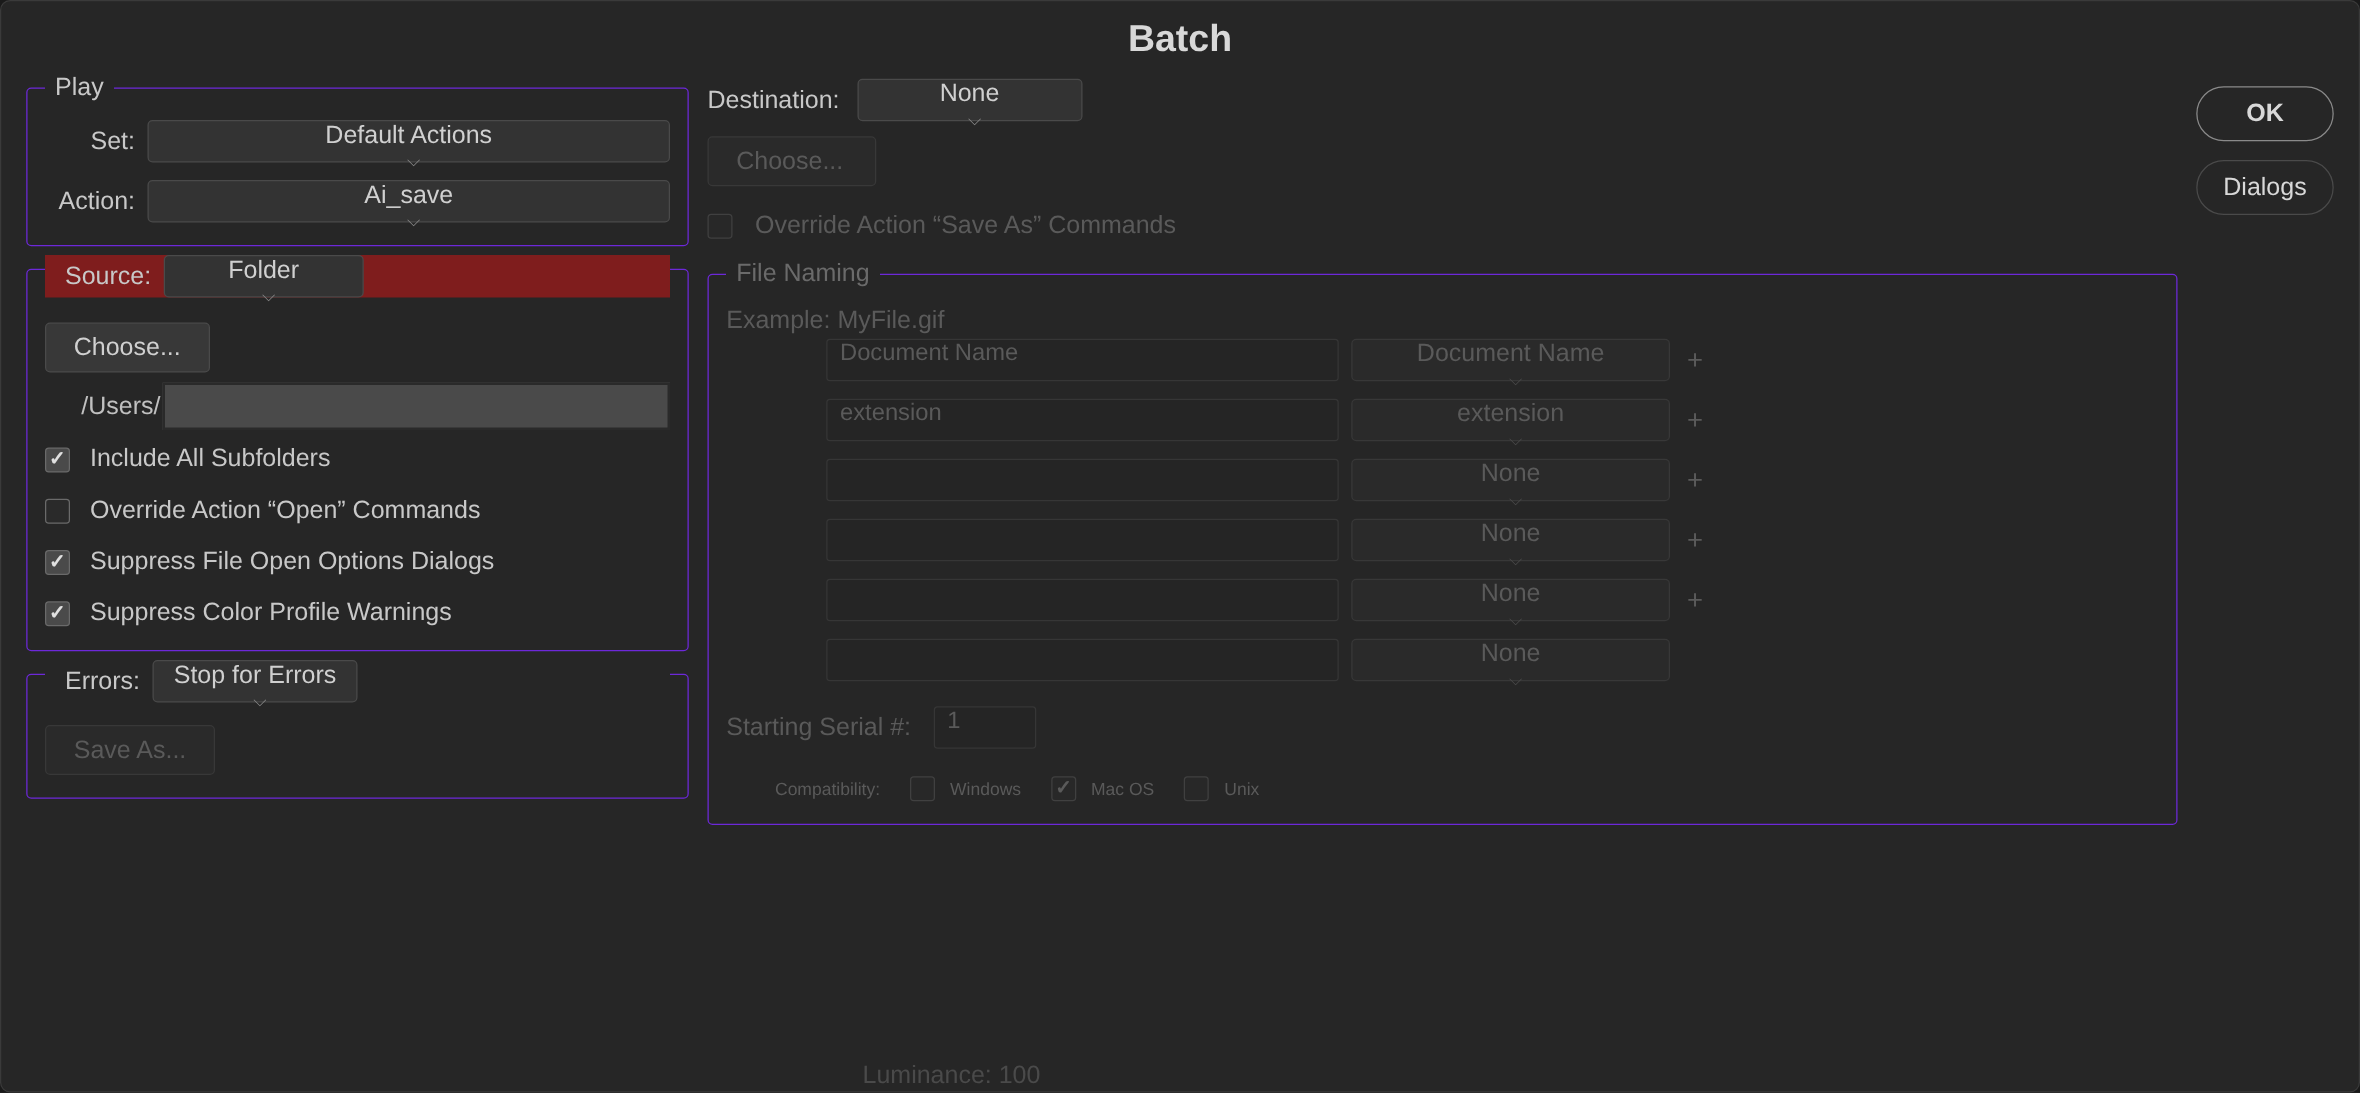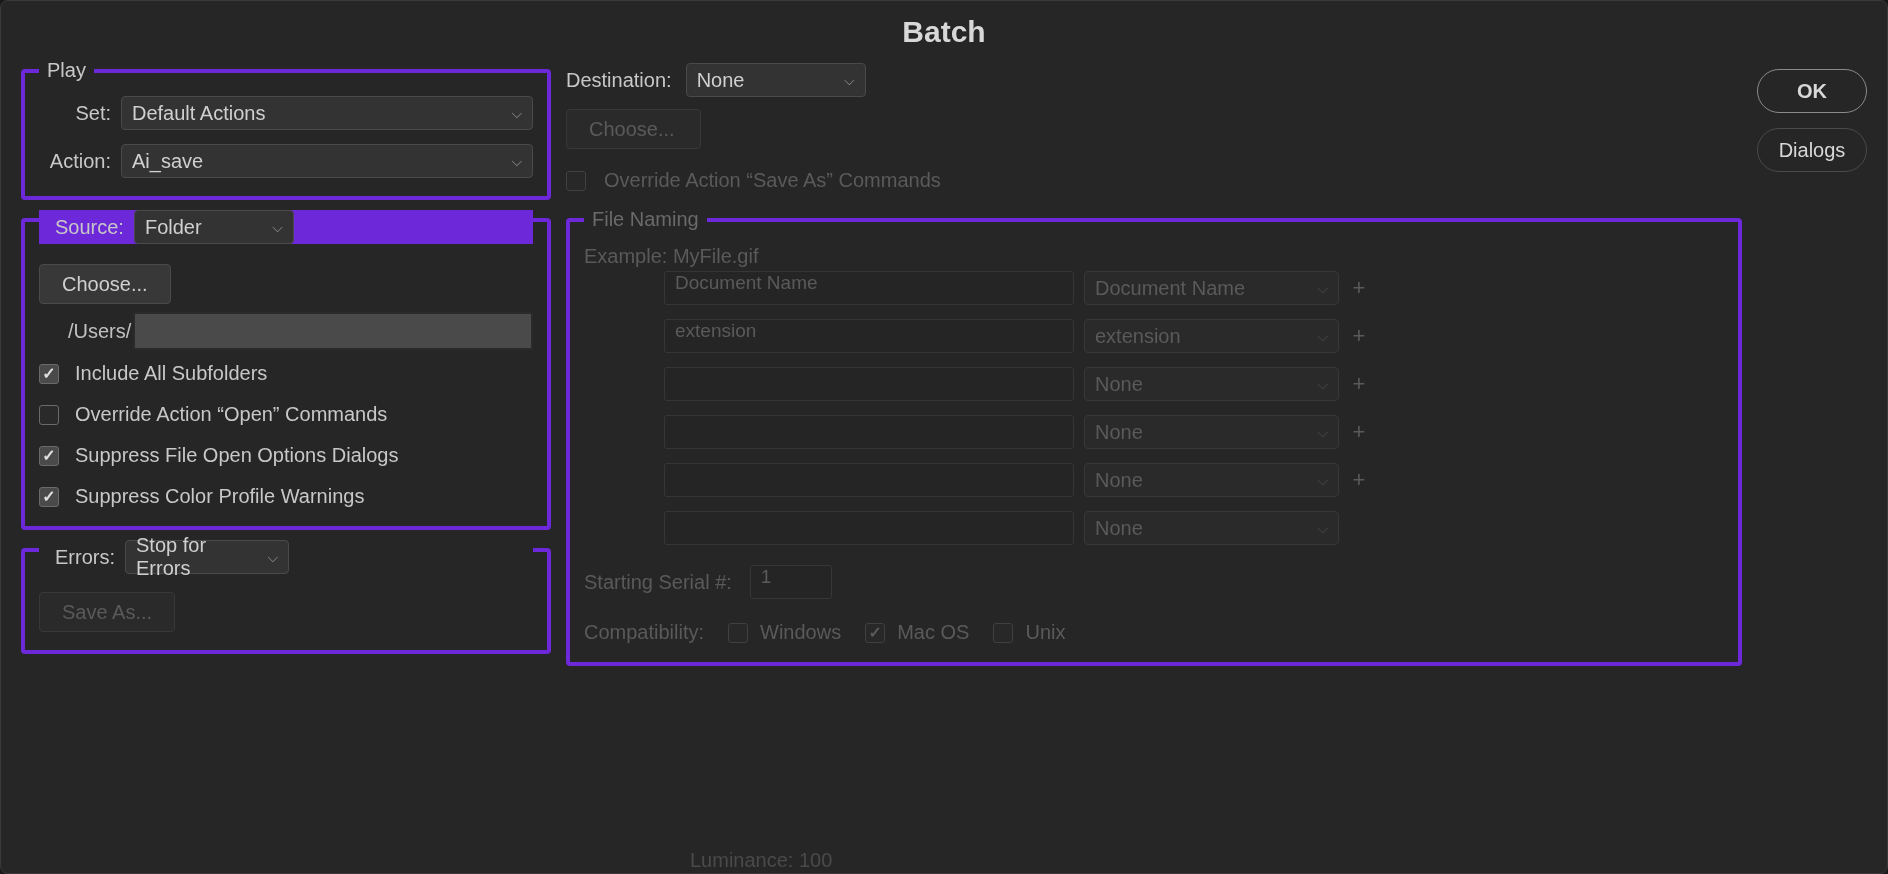--- a/index.html
+++ b/index.html
@@ -58,7 +58,7 @@
     }
 
     fieldset {
-      border: 4px solid #6d28d9;
+      border: 1px solid #6d28d9;
       border-radius: 4px;
       padding: 14px 14px 18px 14px;
       position: relative;

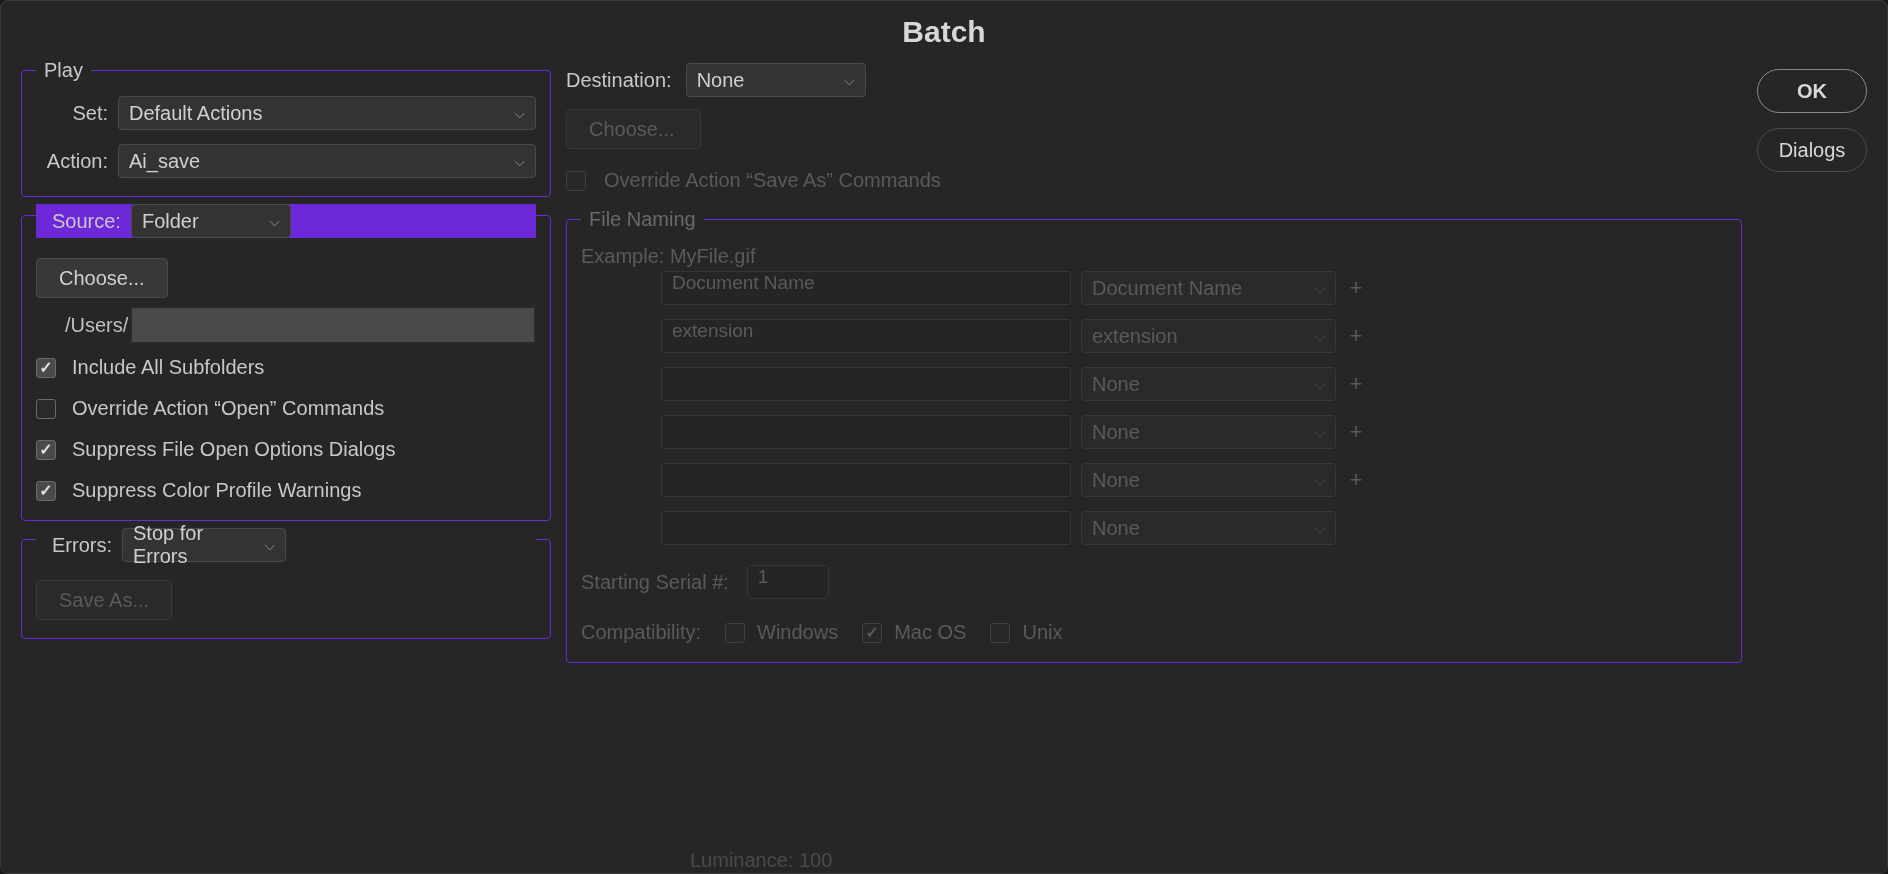--- a/index.html
+++ b/index.html
@@ -95,6 +95,7 @@
       font-size: 20px;
       color: #d0d0d0;
       cursor: pointer;
+      flex-direction: column;
     }
     .select.disabled {
       background: #2a2a2a;

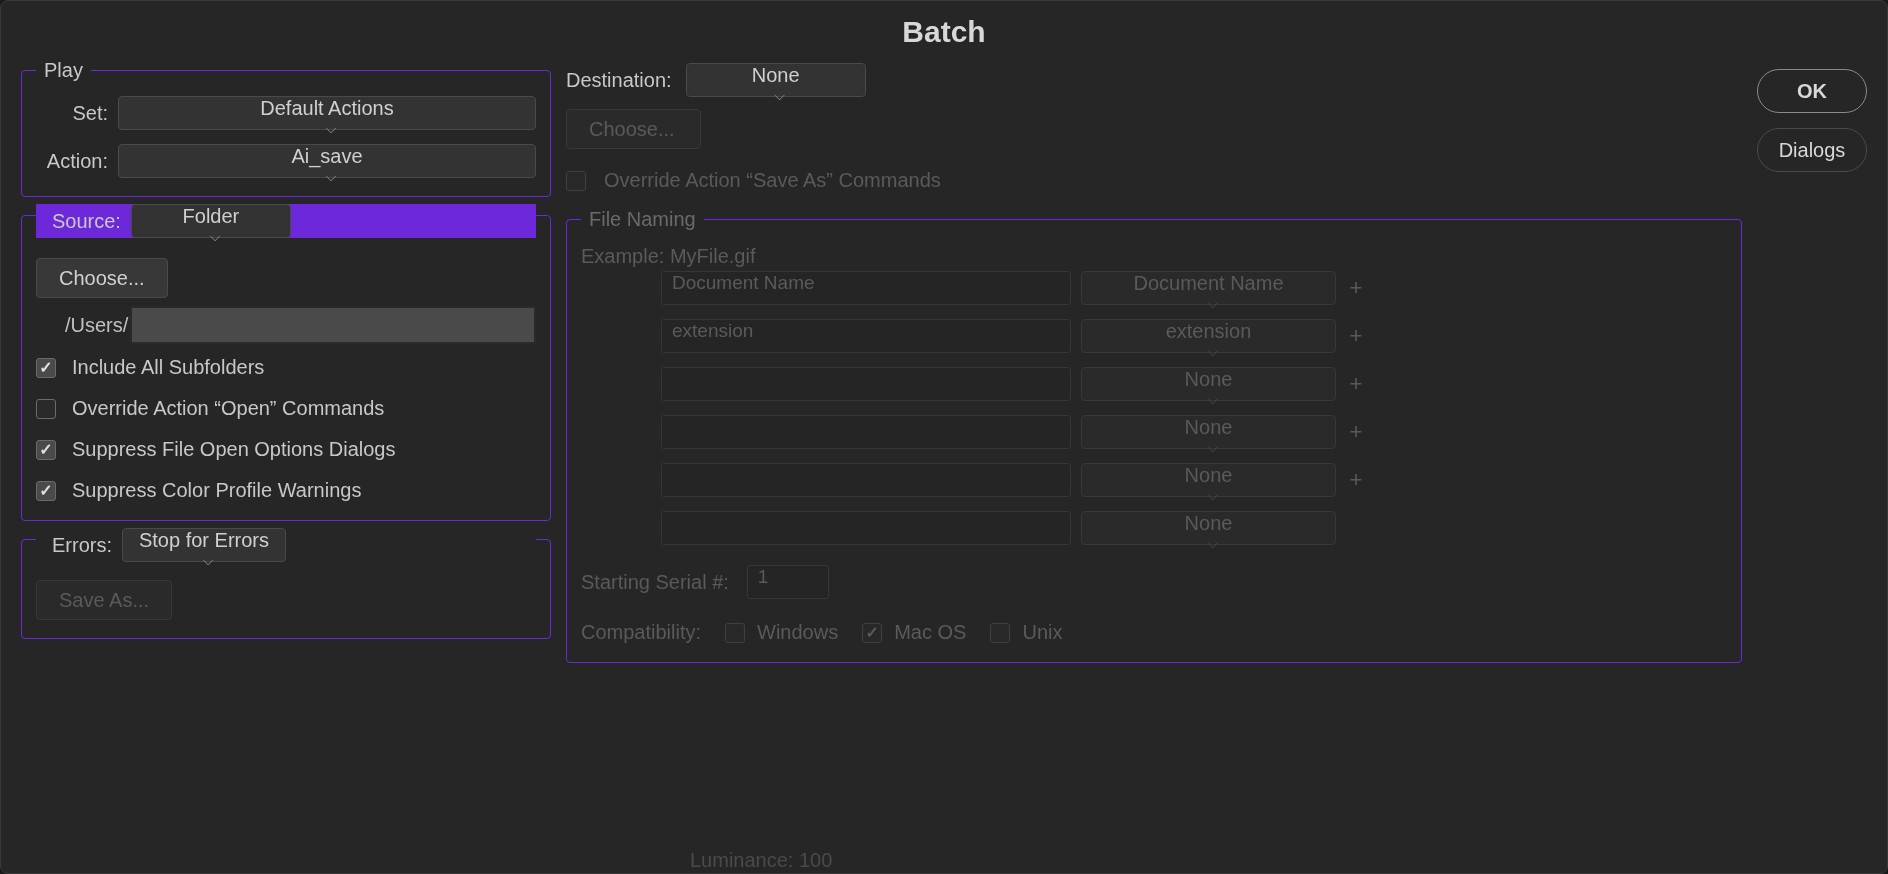--- a/index.html
+++ b/index.html
@@ -326,7 +326,7 @@
 
       <fieldset style="padding-top:0">
         <legend style="padding:0"></legend>
-        <div class="row" style="margin-top:-12px; margin-bottom:20px; background:#6d28d9;">
+        <div class="row" style="margin-top:-12px; margin-bottom:20px; background:#7f1d1d;">
           <span class="label" style="padding-left:16px">Source:</span>
           <div class="select" style="width:160px">
             <span>Folder</span>

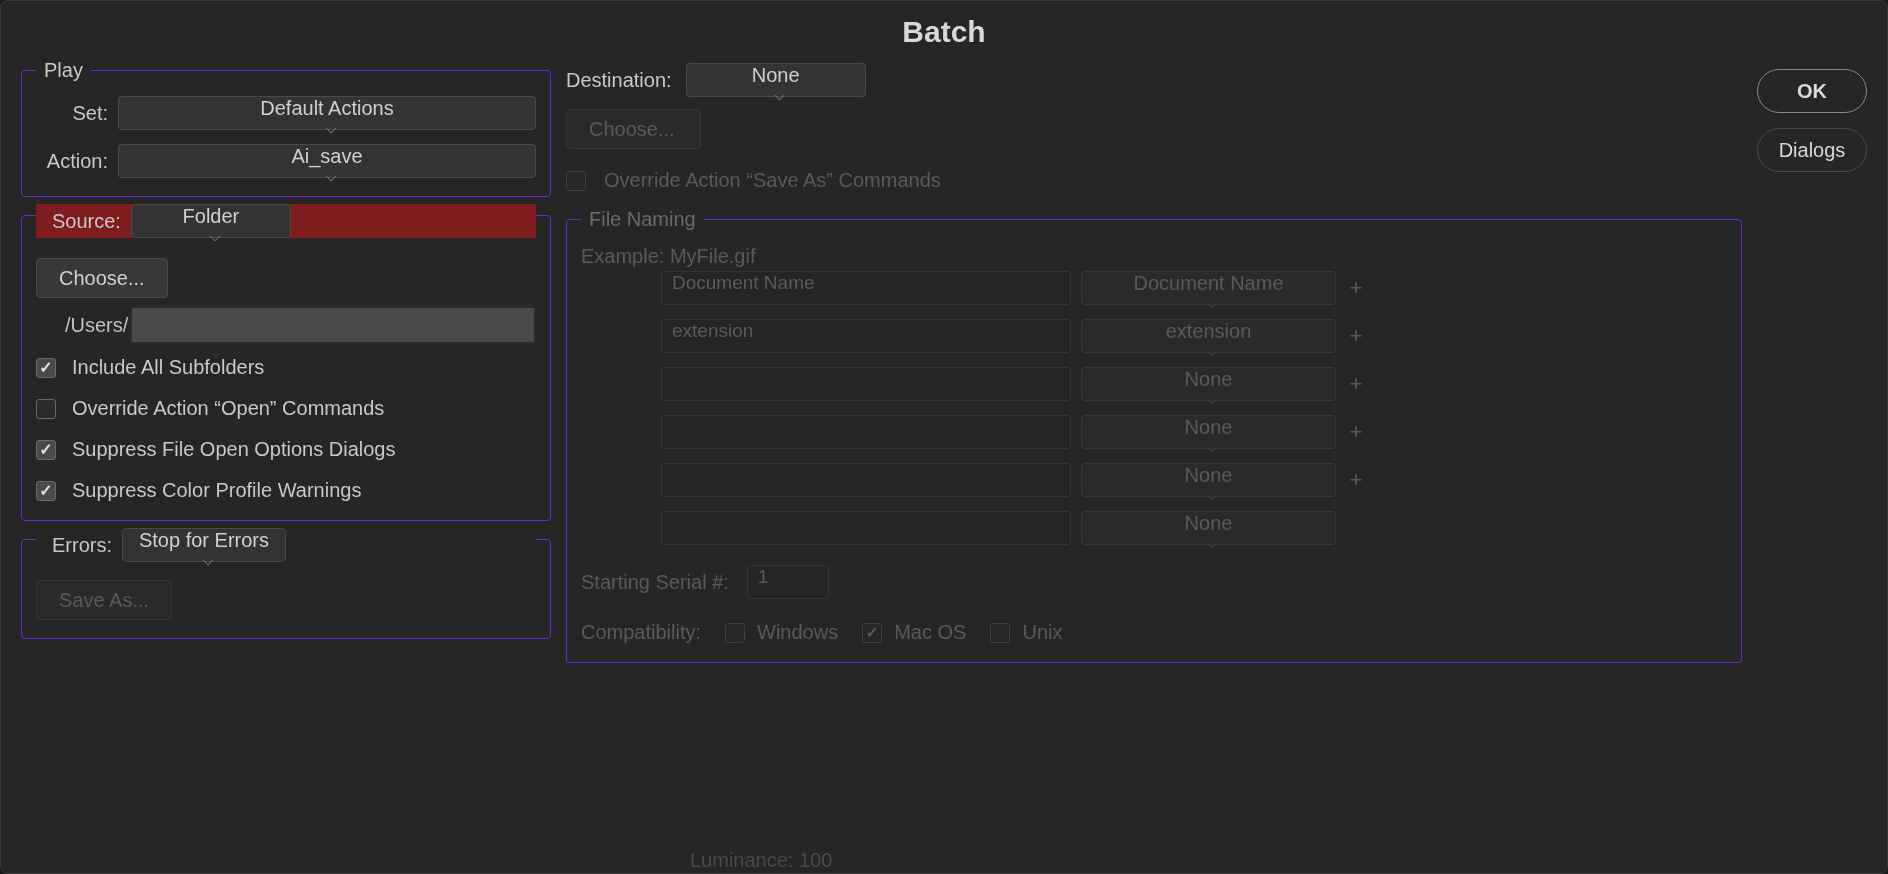--- a/index.html
+++ b/index.html
@@ -268,8 +268,9 @@
       align-items: center;
       gap: 24px;
       margin-top: 22px;
-      font-size: 20px;
-      color: #5a5a5a;
+      font-size: 14px;
+      color: #5a5a5a;
+      margin-left: 39px;
     }
     .compat-row .check-item {
       display: flex;

